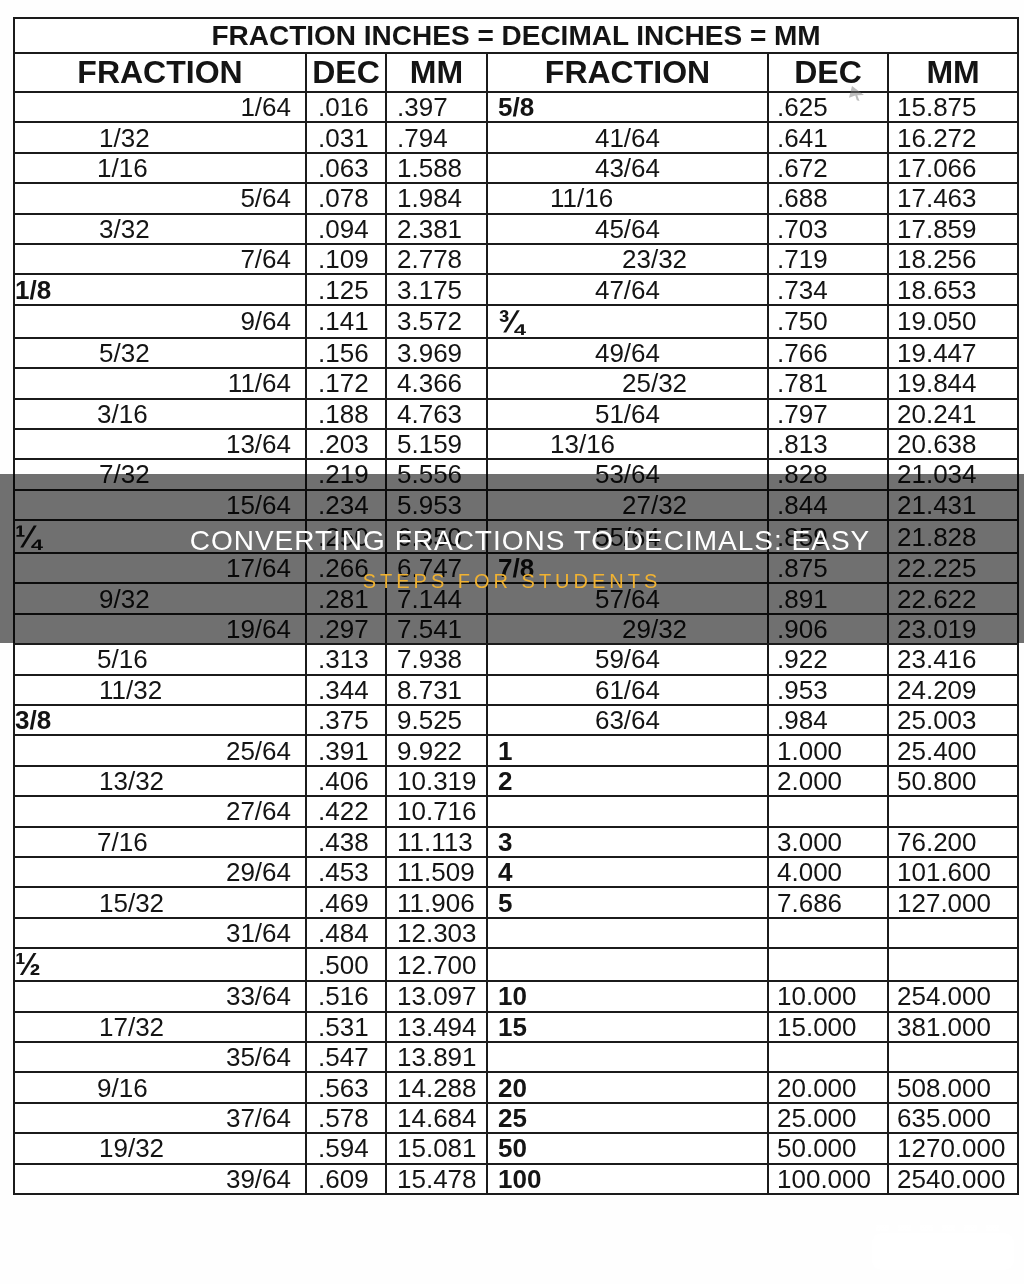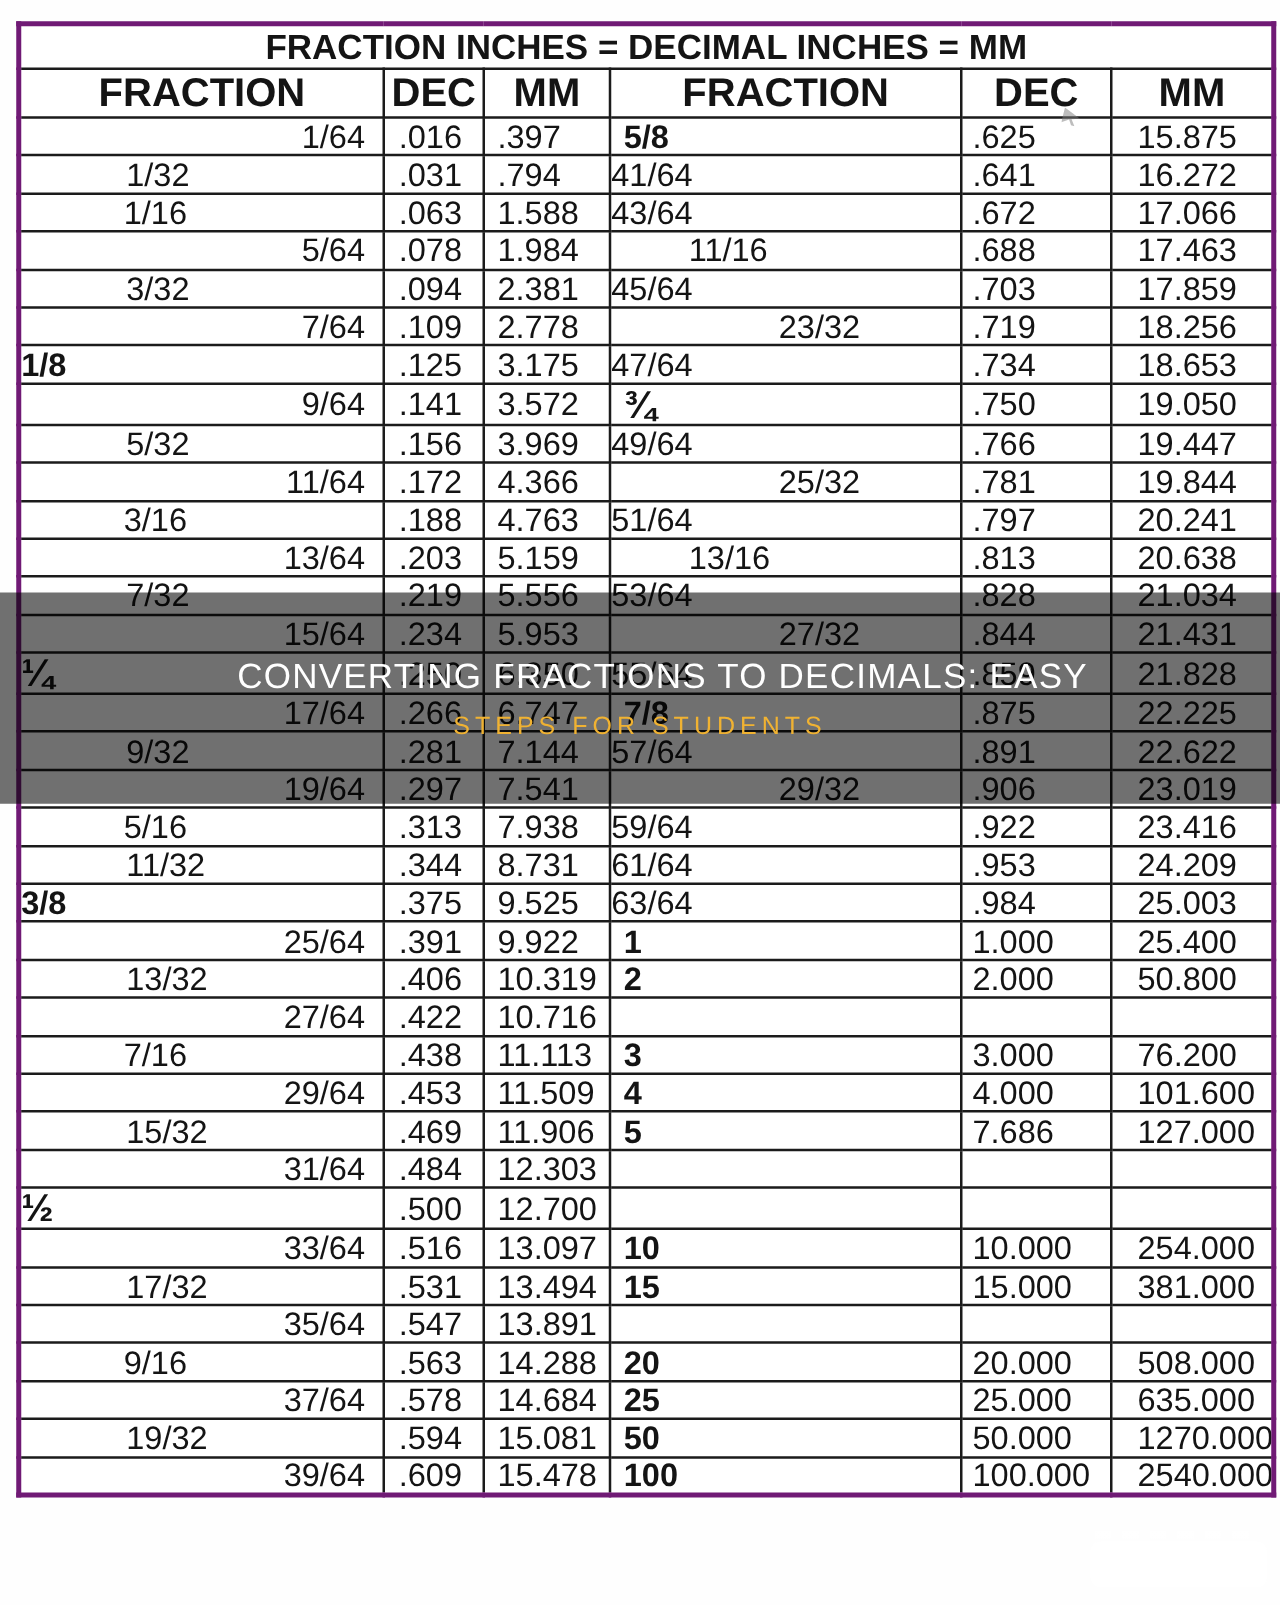--- a/index.html
+++ b/index.html
@@ -6,7 +6,7 @@
   .page{position:relative;width:1024px;height:1284px;background:#fefefe;overflow:hidden;
         font-family:"Liberation Sans",sans-serif;}
   table.conv{position:absolute;left:13px;top:17px;width:1004px;border-collapse:collapse;
-        table-layout:fixed;background:#fff;border:4px solid #701a75;}
+        table-layout:fixed;background:#fff;border:1px solid #701a75;}
   th,td{border:2px solid #1b1b1b;padding:0;white-space:nowrap;overflow:hidden;color:#141414;}
   tr.trow th{height:33px;font-size:28px;font-weight:bold;text-align:center;letter-spacing:0;}
   tr.hrow th{height:29px;font-size:32px;font-weight:bold;text-align:center;}

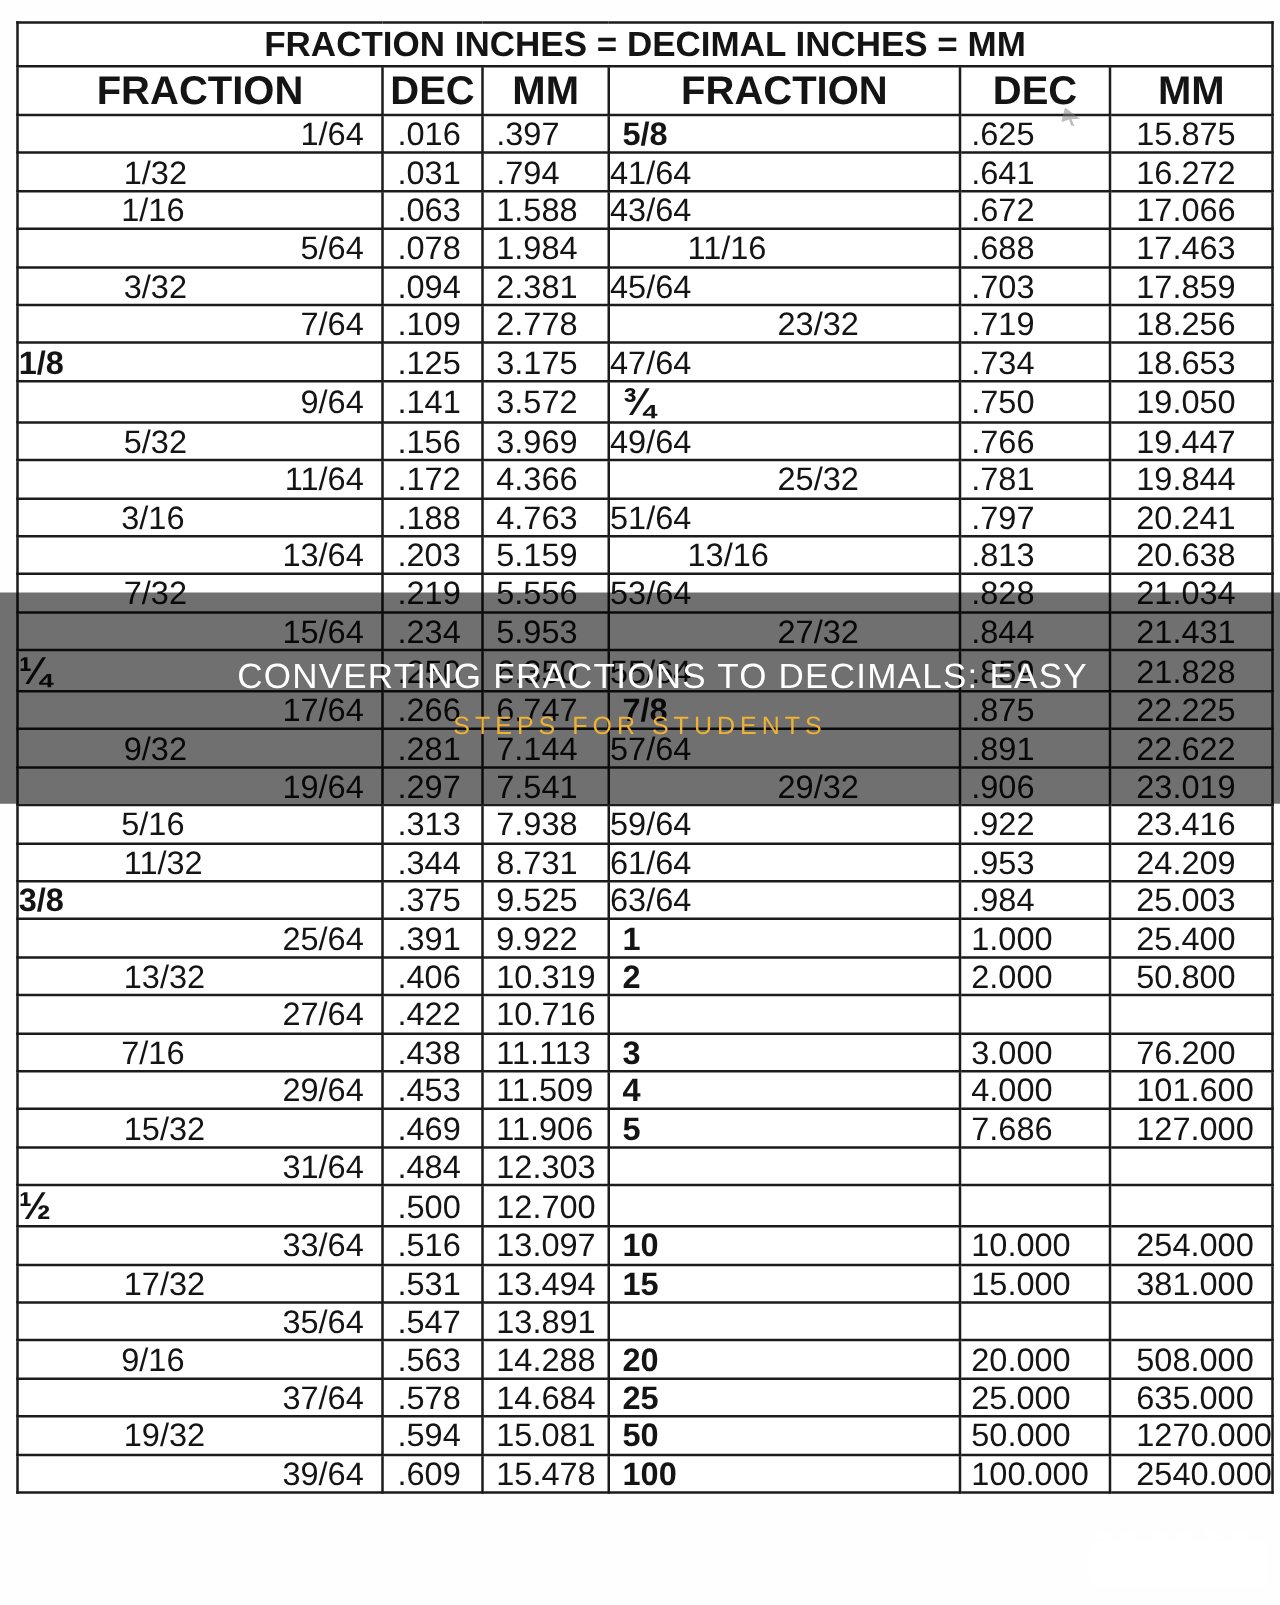--- a/index.html
+++ b/index.html
@@ -16,7 +16,7 @@
   .fl.i64{text-align:right;padding-right:14px}
   .fr.i8{padding-left:10px}.fr.i16{padding-left:62px}.fr.i32{padding-left:134px}
   .fr.i64{text-align:left;}
-  .d1{padding-left:11px}.m1{padding-left:10px}.d2{padding-left:8px}.m2{padding-left:20px}
+  .d1{padding-left:11px}.m1{padding-left:10px}.d2{padding-left:8px}.m2{padding-left:8px}
   .b{font-weight:bold}
   .uf{font-size:31px;font-weight:bold}
   .overlay{position:absolute;left:0;top:474px;width:1024px;height:169px;

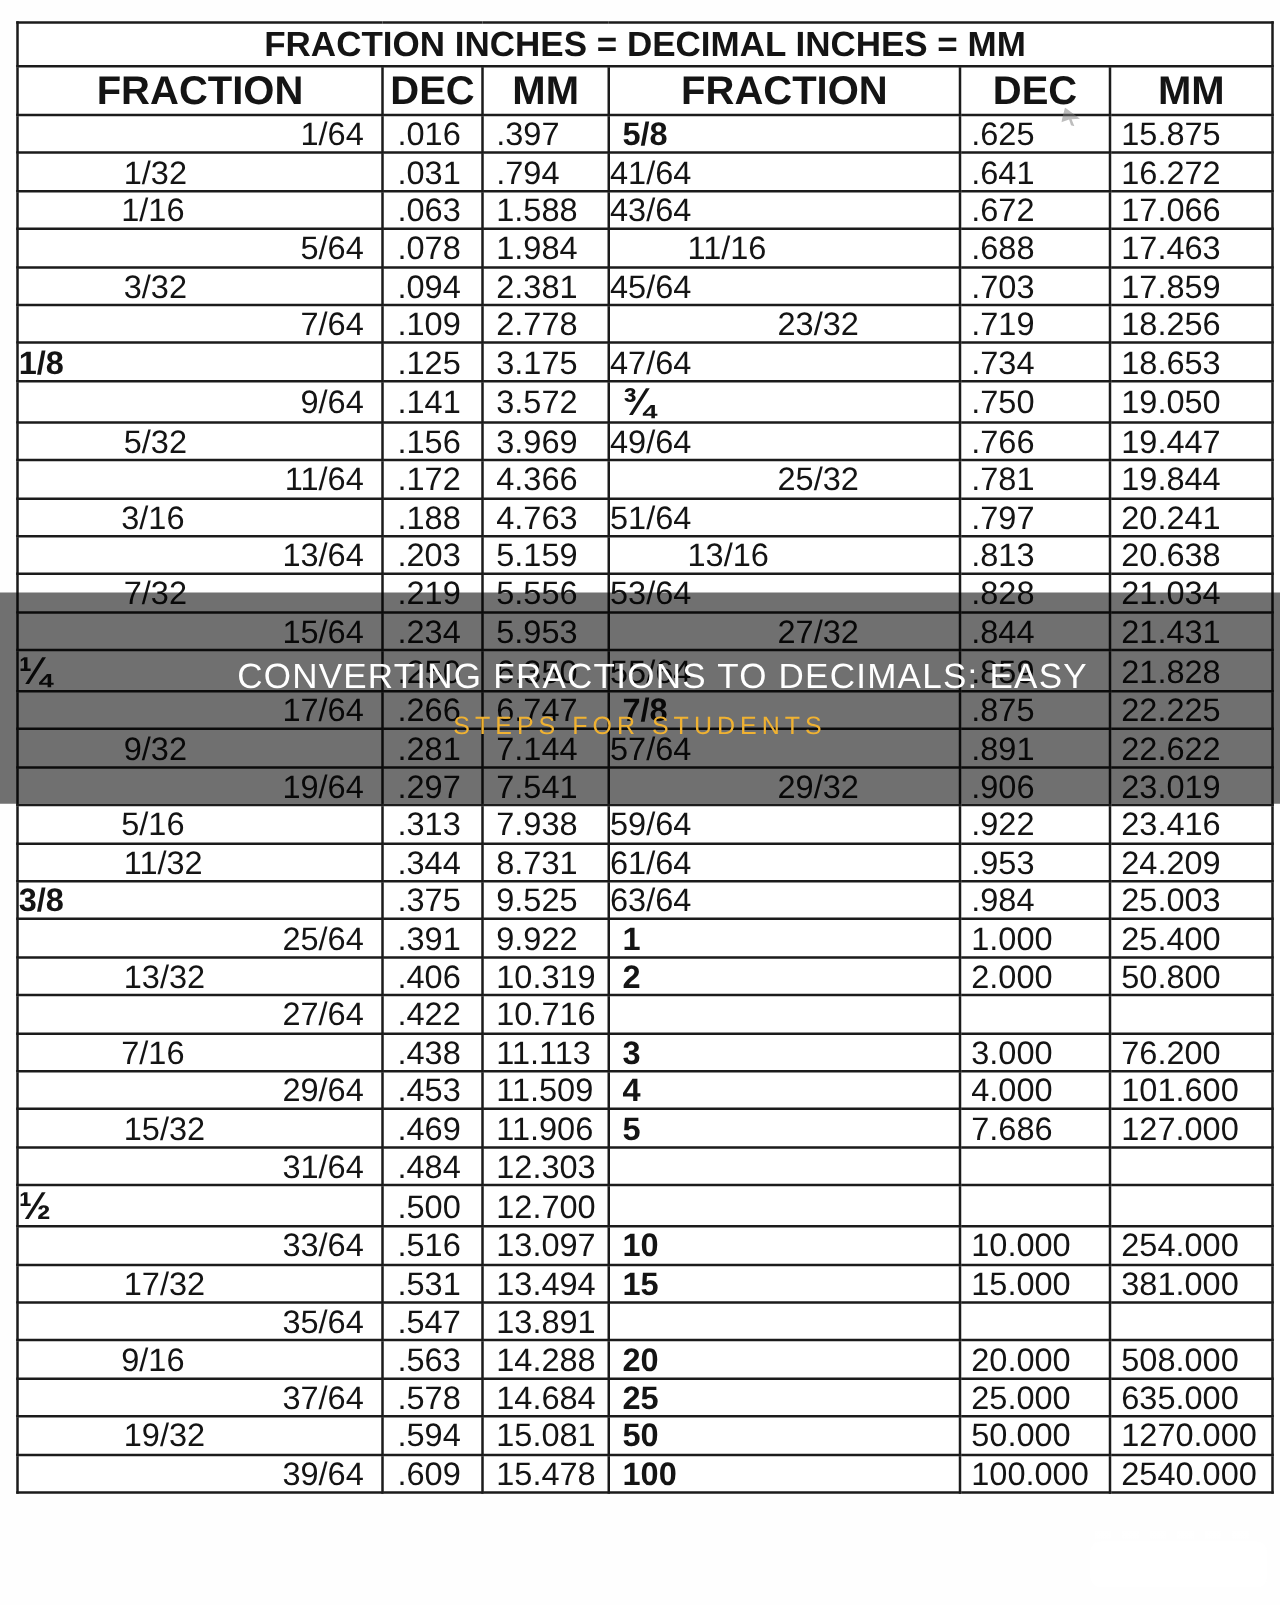--- a/index.html
+++ b/index.html
@@ -15,7 +15,7 @@
   .fl.i8{}.fl.i16{padding-left:82px}.fl.i32{padding-left:84px}
   .fl.i64{text-align:right;padding-right:14px}
   .fr.i8{padding-left:10px}.fr.i16{padding-left:62px}.fr.i32{padding-left:134px}
-  .fr.i64{text-align:left;}
+  .fr.i64{text-align:center;}
   .d1{padding-left:11px}.m1{padding-left:10px}.d2{padding-left:8px}.m2{padding-left:8px}
   .b{font-weight:bold}
   .uf{font-size:31px;font-weight:bold}

